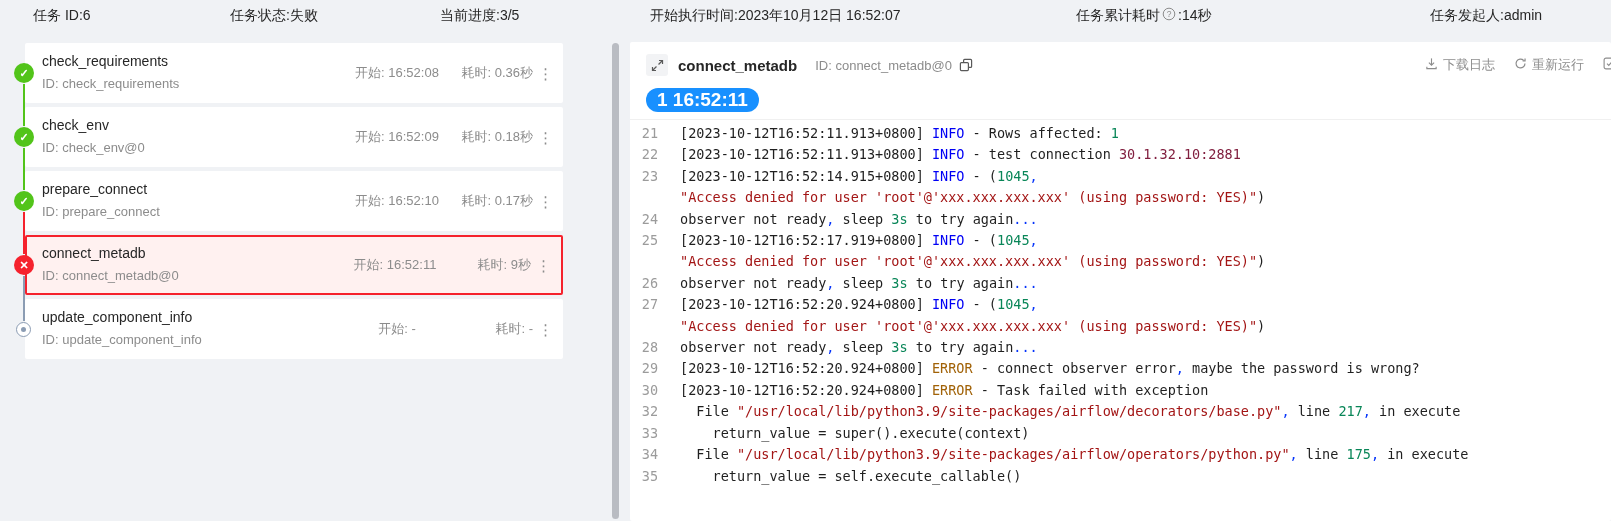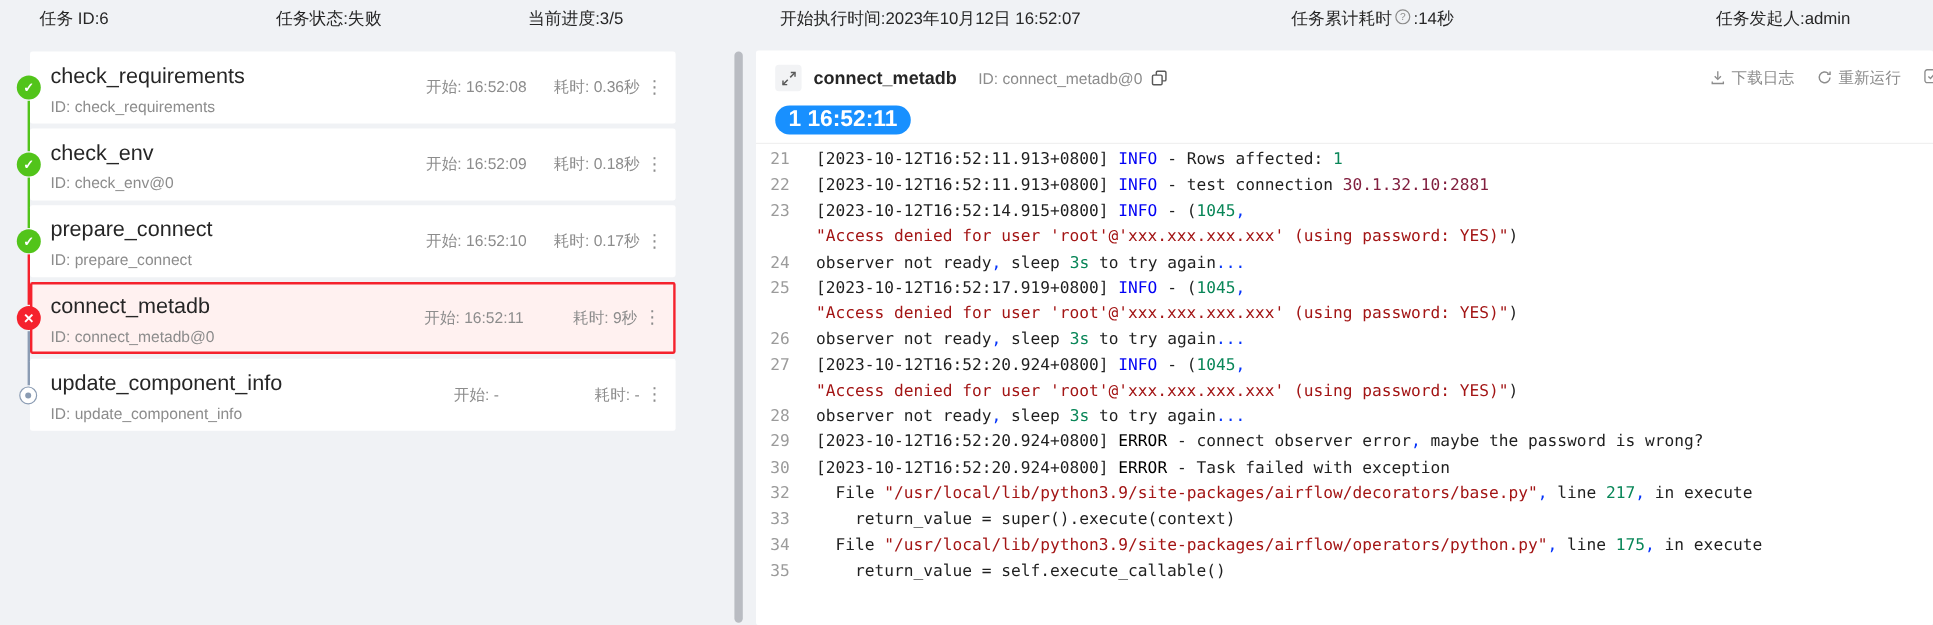--- a/index.html
+++ b/index.html
@@ -17,7 +17,7 @@
   .steps{position:absolute;left:25px;top:43px;width:538px;}
   .card{position:relative;background:#fff;height:60px;margin-bottom:4px;border-radius:2px;box-sizing:border-box;padding:10px 0 0 17px;}
   .card.sel{background:#fff1f0;border:2px solid #f5222d;padding:8px 0 0 15px;}
-  .c-name{font-size:18px;color:#262626;margin-bottom:7px;}
+  .c-name{font-size:14px;color:#262626;margin-bottom:7px;}
   .c-id{font-size:13px;color:#8c8c8c;}
   .c-info{position:absolute;right:30px;top:50%;transform:translateY(-50%);display:flex;color:#8c8c8c;font-size:13px;white-space:nowrap;}
   .c-start{width:104px;text-align:center;}

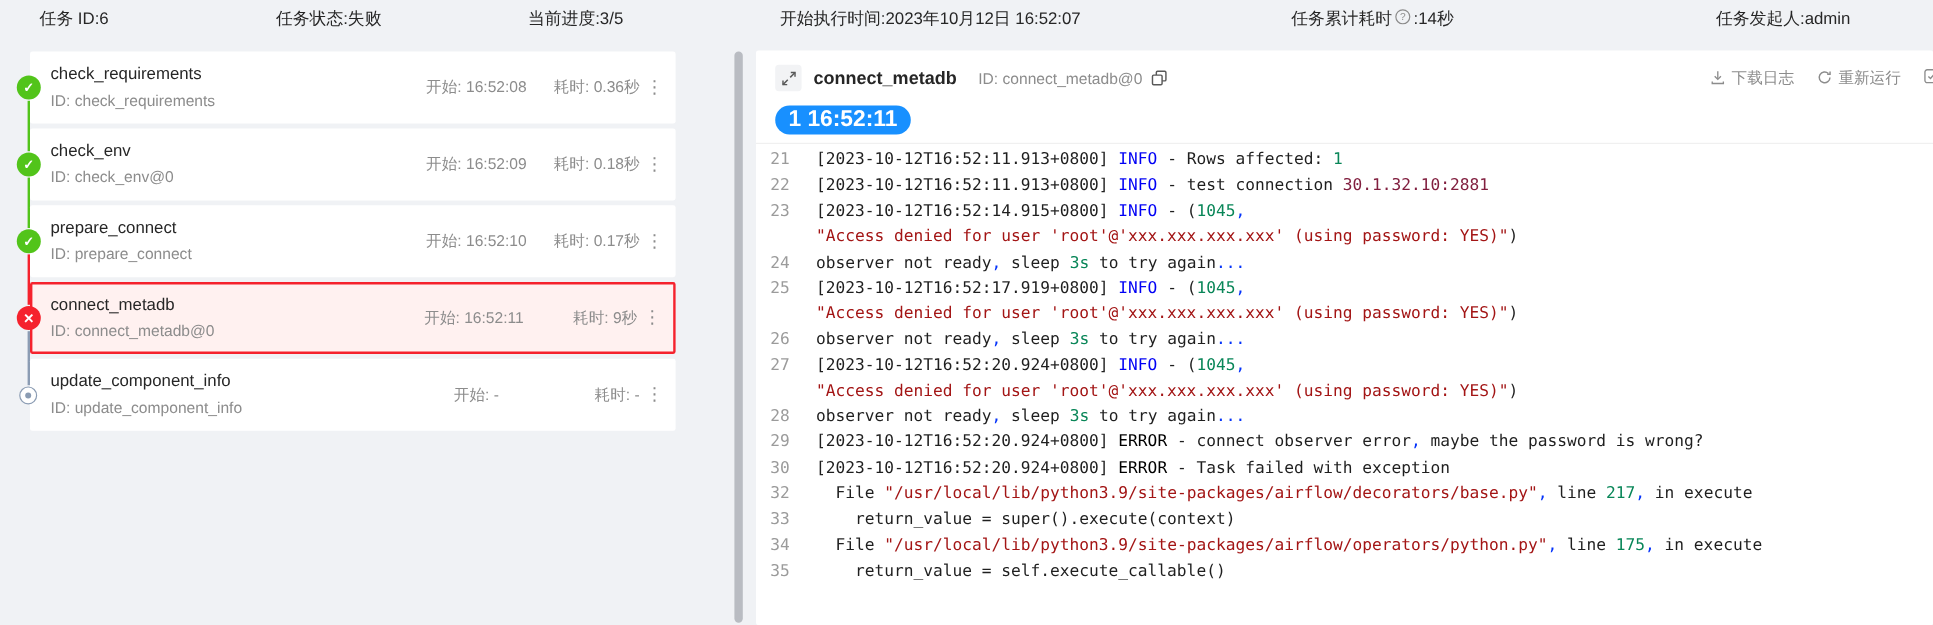--- a/index.html
+++ b/index.html
@@ -38,7 +38,7 @@
   .lp-sub{font-size:13px;color:#8c8c8c;margin-right:7px;}
   .copy{display:inline-flex;color:#595959;}
   .lp-actions{position:absolute;left:795px;top:0;height:46px;display:flex;align-items:center;white-space:nowrap;}
-  .act{display:inline-flex;align-items:flex-end;gap:5px;color:#8c8c8c;font-size:13px;margin-right:19px;background:none;border:none;padding:0;cursor:pointer;font-family:inherit;white-space:nowrap;}
+  .act{display:inline-flex;align-items:center;gap:5px;color:#8c8c8c;font-size:13px;margin-right:19px;background:none;border:none;padding:0;cursor:pointer;font-family:inherit;white-space:nowrap;}
   .lp-badge{position:absolute;left:16px;top:46px;height:24px;display:inline-flex;align-items:center;padding:0 11px;border-radius:12px;background:#1890ff;color:#fff;font-size:19px;font-weight:bold;}
   .lp-sep{position:absolute;left:0;top:77px;width:981px;border-top:1px solid #f0f0f0;}
   .log{position:absolute;left:6px;top:81px;width:975px;font-family:"DejaVu Sans Mono","Liberation Mono",monospace;font-size:13.5px;line-height:21.4px;}

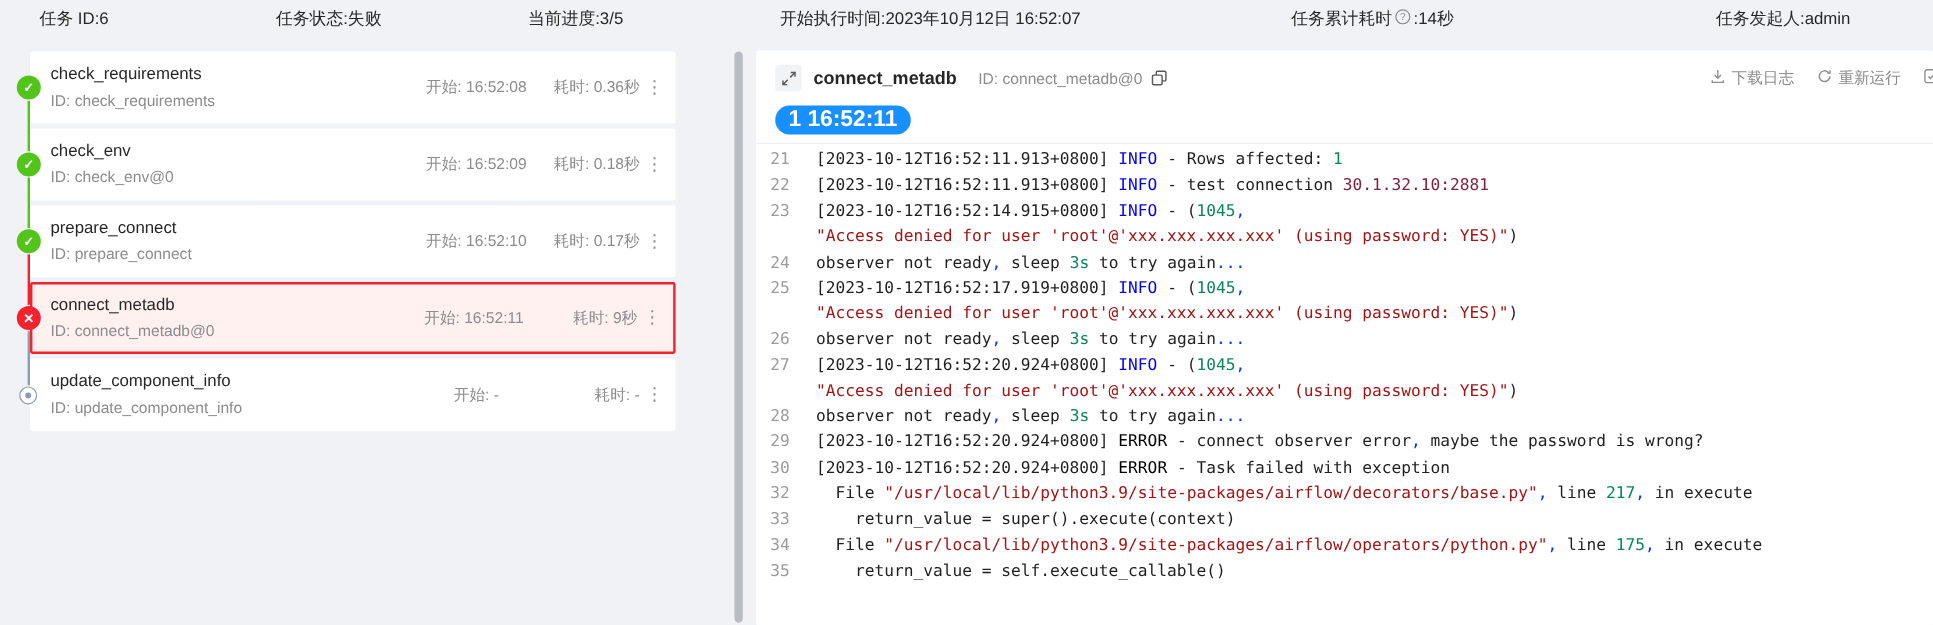--- a/index.html
+++ b/index.html
@@ -45,7 +45,7 @@
   .row{display:flex;}
   .ln{width:28px;flex:none;text-align:center;color:#9b9b9b;margin-right:16px;}
   .lc{white-space:pre;}
-  .c-d{color:#1f1f1f}.c-i{color:#0000f5}.c-e{color:#000000}.c-n{color:#098658}.c-s{color:#a31515}.c-p{color:#0433fa}.c-ip{color:#811f3f}
+  .c-d{color:#1f1f1f}.c-i{color:#0000f5}.c-e{color:#a16207}.c-n{color:#098658}.c-s{color:#a31515}.c-p{color:#0433fa}.c-ip{color:#811f3f}
 </style>
 </head>
 <body>

